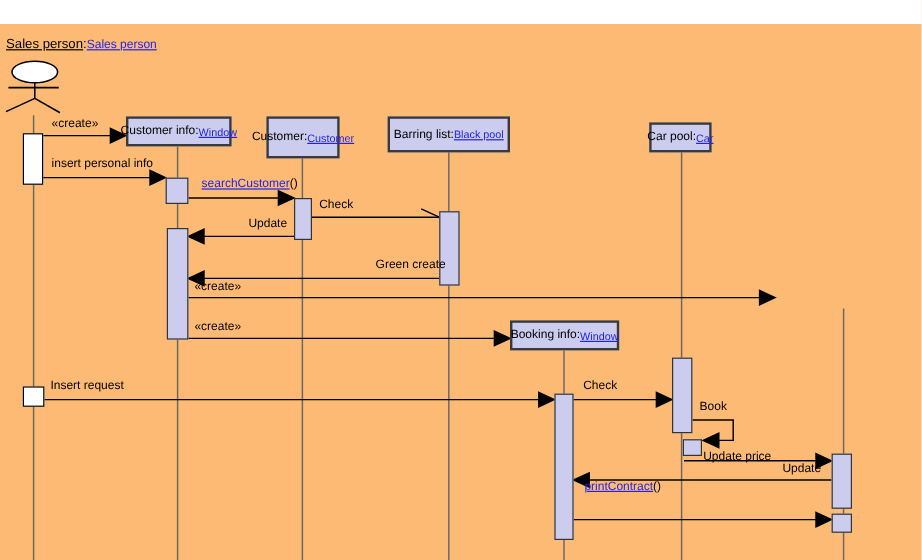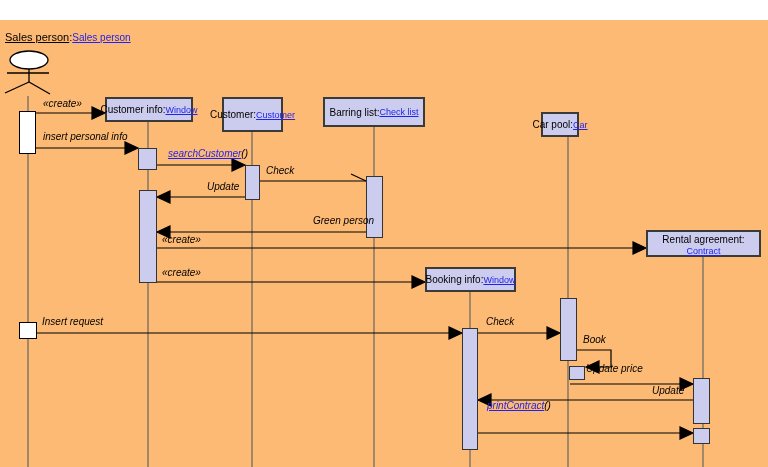--- a/index.html
+++ b/index.html
@@ -14,7 +14,7 @@
   .oname{font-size:10px;color:#000;}
   .osep{font-size:10px;color:#000;}
   .olink{font-size:9px;text-decoration:underline;color:#2222ee;cursor:pointer;}
-  .lbl{position:absolute;font-size:10px;color:#000;z-index:4;white-space:nowrap;line-height:1;font-style:italic;}
+  .lbl{position:absolute;font-size:10px;color:#000;z-index:4;white-space:nowrap;line-height:1;}
   .lbl .mlink{color:#2222ee;text-decoration:underline;cursor:pointer;}
   #title{position:absolute;left:5px;top:7px;z-index:4;white-space:nowrap;}
   #title .tname{font-size:11px;text-decoration:underline;color:#000;}

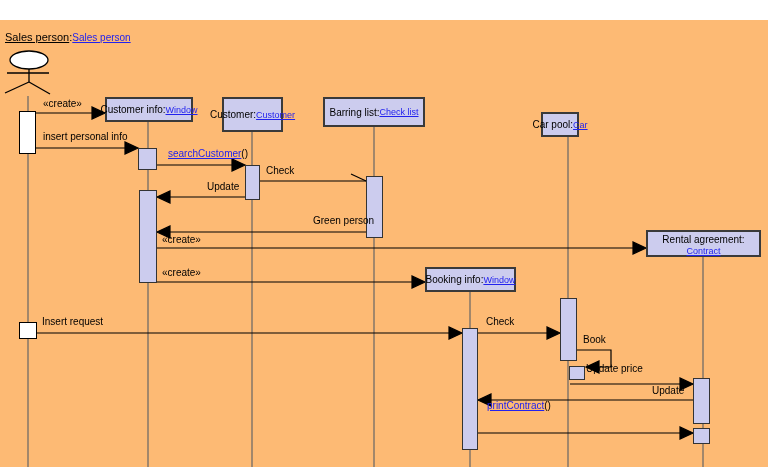--- a/index.html
+++ b/index.html
@@ -121,7 +121,7 @@
   <div class="obj" style="left:323px;top:77px;width:102px;height:30px">
       <span class="oname">Barring list</span>
       <span class="osep">:</span>
-      <a class="olink">Check list</a>
+      <a class="olink">Black pool</a>
     </div>
   <div class="obj" style="left:541px;top:92px;width:38px;height:25px">
       <span class="oname">Car pool</span>

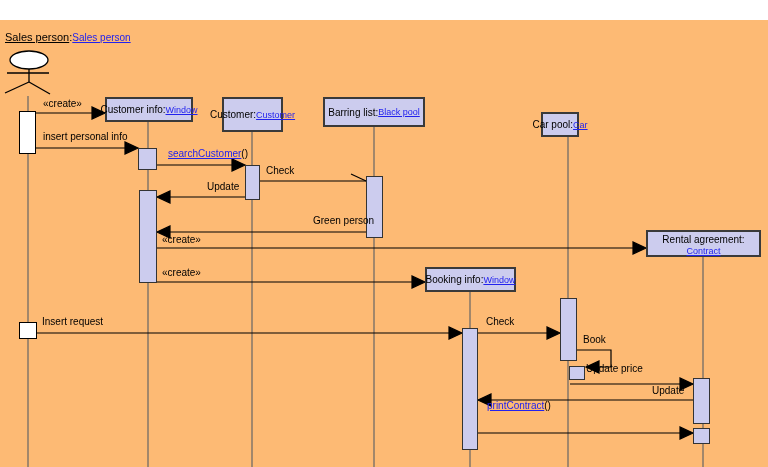--- a/index.html
+++ b/index.html
@@ -123,7 +123,7 @@
       <span class="osep">:</span>
       <a class="olink">Black pool</a>
     </div>
-  <div class="obj" style="left:541px;top:92px;width:38px;height:25px">
+  <div class="obj" style="left:541px;top:82px;width:52px;height:25px">
       <span class="oname">Car pool</span>
       <span class="osep">:</span>
       <a class="olink">Car</a>

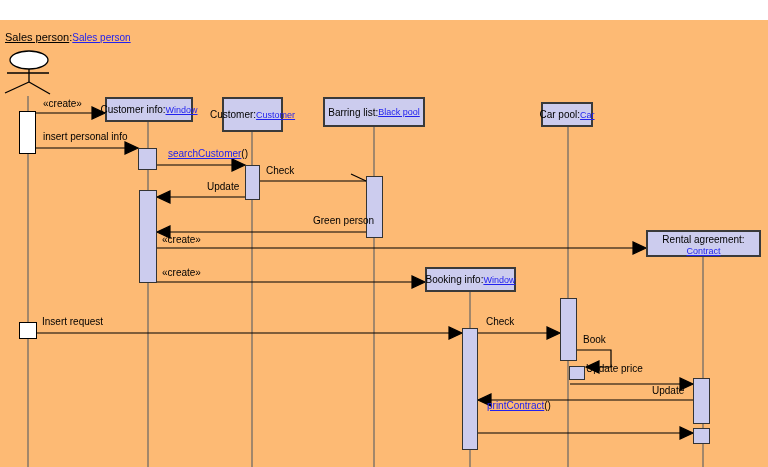--- a/index.html
+++ b/index.html
@@ -143,7 +143,7 @@
   <div class="lbl" style="left:168px;top:129px"><a class="mlink">searchCustomer</a><span>()</span></div>
   <div class="lbl" style="left:266px;top:146px">Check</div>
   <div class="lbl" style="left:207px;top:162px">Update</div>
-  <div class="lbl" style="left:313px;top:196px">Green person</div>
+  <div class="lbl" style="left:313px;top:196px">Green create</div>
   <div class="lbl" style="left:162px;top:215px">«create»</div>
   <div class="lbl" style="left:162px;top:248px">«create»</div>
   <div class="lbl" style="left:42px;top:297px">Insert request</div>

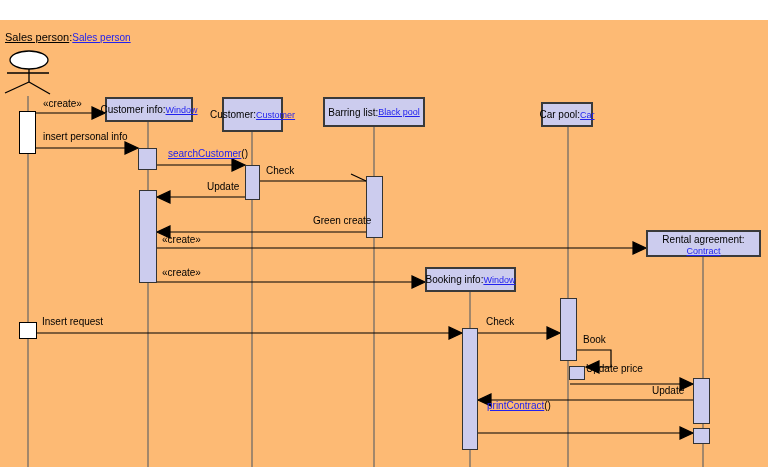--- a/index.html
+++ b/index.html
@@ -133,10 +133,6 @@
       <span class="osep">:</span>
       <a class="olink">Window</a>
     </div>
-  <div class="obj two-line" style="left:646px;top:210px;width:115px;height:27px">
-      <span><span class="oname">Rental agreement</span><span class="osep">:</span></span>
-      <a class="olink">Contract</a>
-    </div>
 
   <div class="lbl" style="left:43px;top:79px">«create»</div>
   <div class="lbl" style="left:43px;top:112px">insert personal info</div>

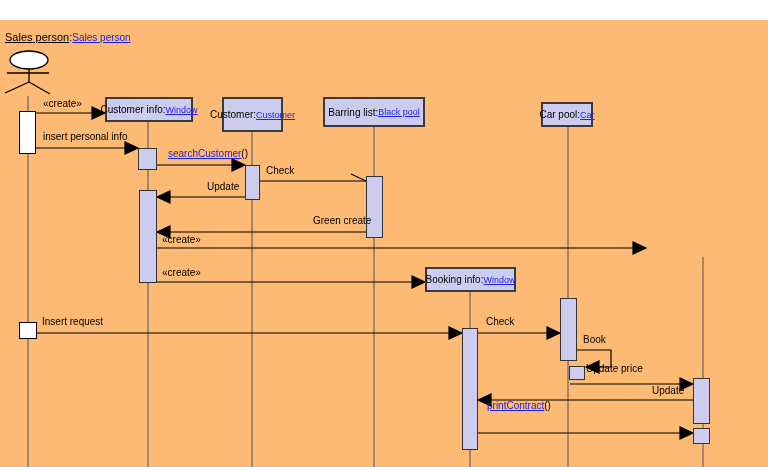--- a/index.html
+++ b/index.html
@@ -145,7 +145,7 @@
   <div class="lbl" style="left:42px;top:297px">Insert request</div>
   <div class="lbl" style="left:486px;top:297px">Check</div>
   <div class="lbl" style="left:583px;top:315px">Book</div>
-  <div class="lbl" style="left:586px;top:344px">Update price</div>
+  <div class="lbl" style="left:586px;top:356px">Update price</div>
   <div class="lbl" style="left:652px;top:366px">Update</div>
   <div class="lbl" style="left:487px;top:381px"><a class="mlink">printContract</a><span>()</span></div>
 

